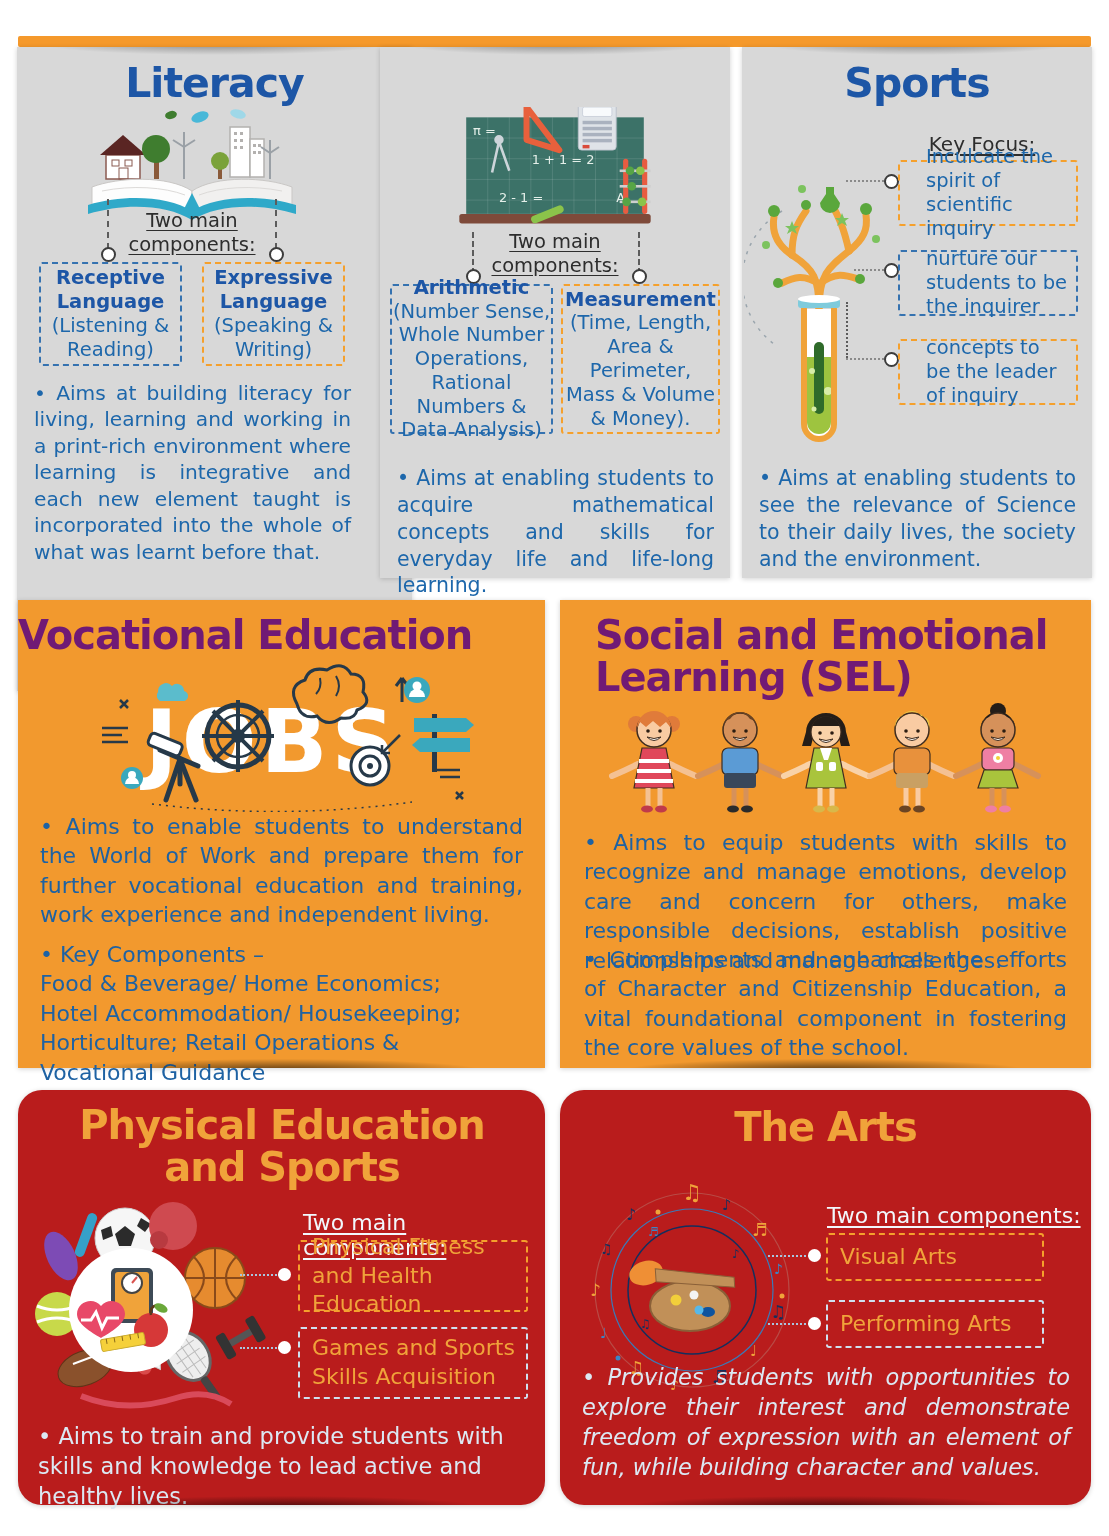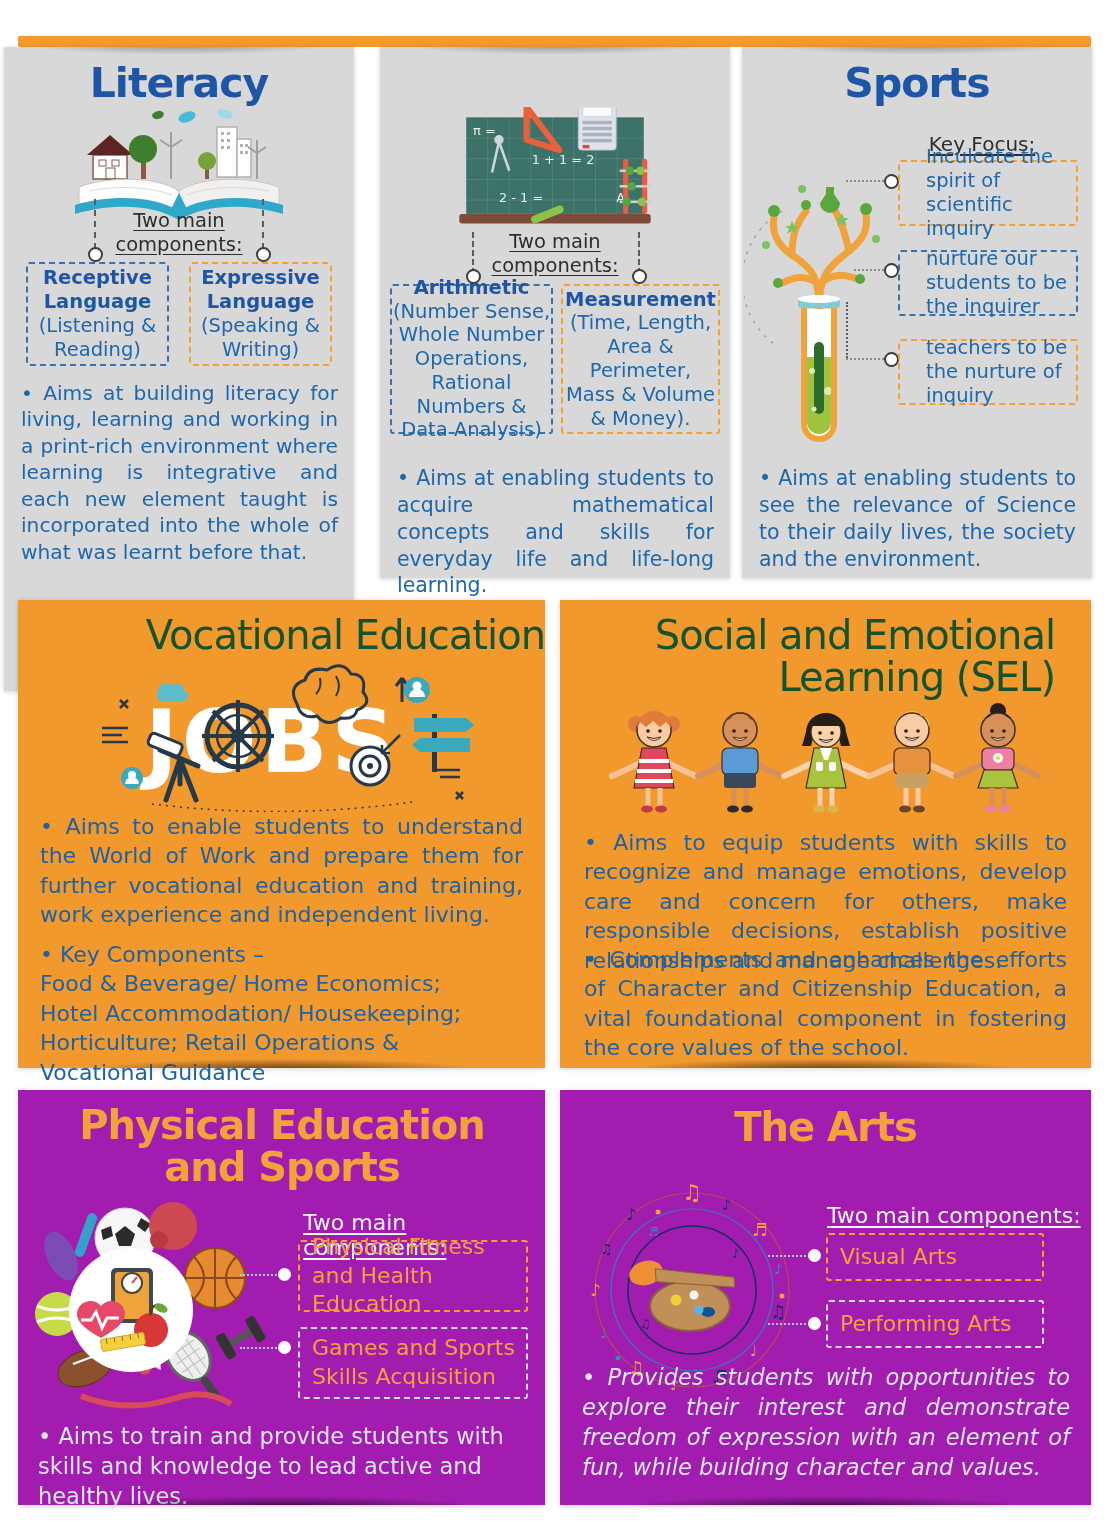--- a/index.html
+++ b/index.html
@@ -52,7 +52,7 @@
 
 <div class="topbar"></div>
 
-<div class="card gray" style="left:4px;top:47px;width:350px;height:644px;">
+<div class="card gray" style="left:17px;top:47px;width:350px;height:644px;padding-left:45px;">
   <div class="title-g" style="top:16px;">Literacy</div>
   <svg width="240" height="128" viewBox="0 0 240 128" style="position:absolute;left:55px;top:58px;">
     <rect x="158" y="22" width="20" height="50" fill="#fff" stroke="#b3b1af" stroke-width="1.5"></rect>

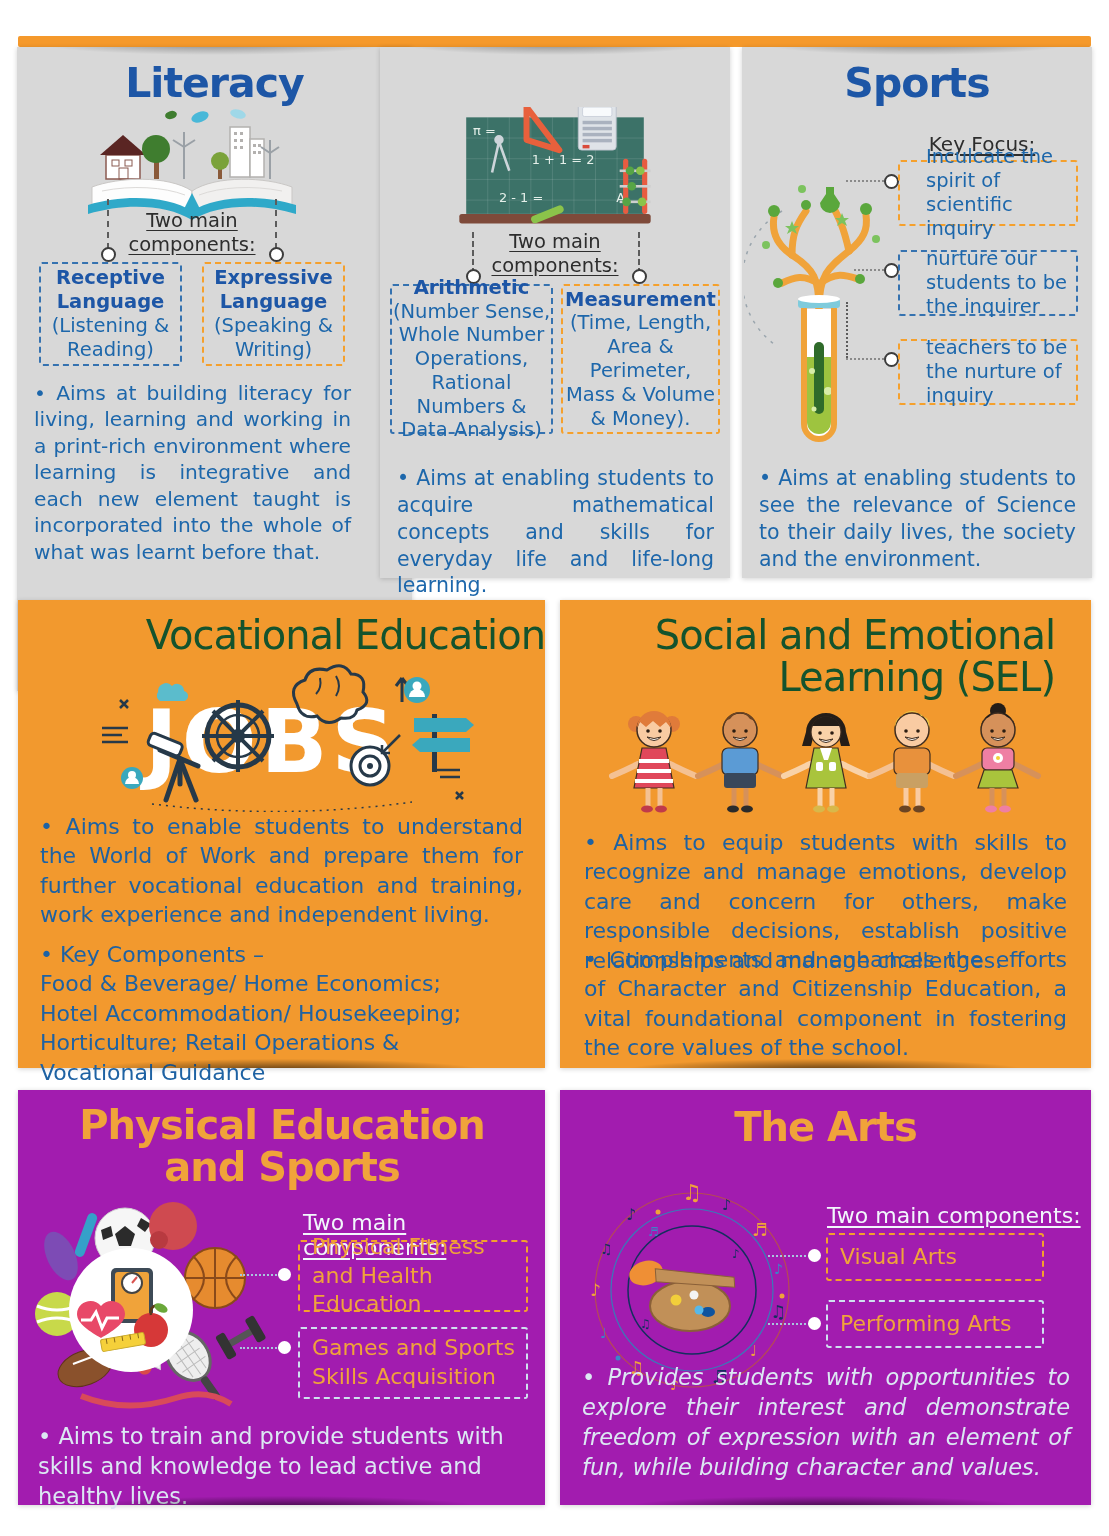--- a/index.html
+++ b/index.html
@@ -225,7 +225,7 @@
     <div class="bx-sub" style="text-align:left;">nurture our students to be the inquirer</div>
   </div>
   <div class="dbox db-orange bx-left" style="left:156px;top:292px;width:180px;height:66px;">
-    <div class="bx-sub" style="text-align:left;">teachers to be the nurture of inquiry</div>
+    <div class="bx-sub" style="text-align:left;">concepts to be the leader of inquiry</div>
   </div>
   <div class="para-g" style="left:17px;top:418px;width:317px;font-size:20.5px;">• Aims at enabling students to see the relevance of Science to their daily lives, the society and the environment.</div>
 </div>

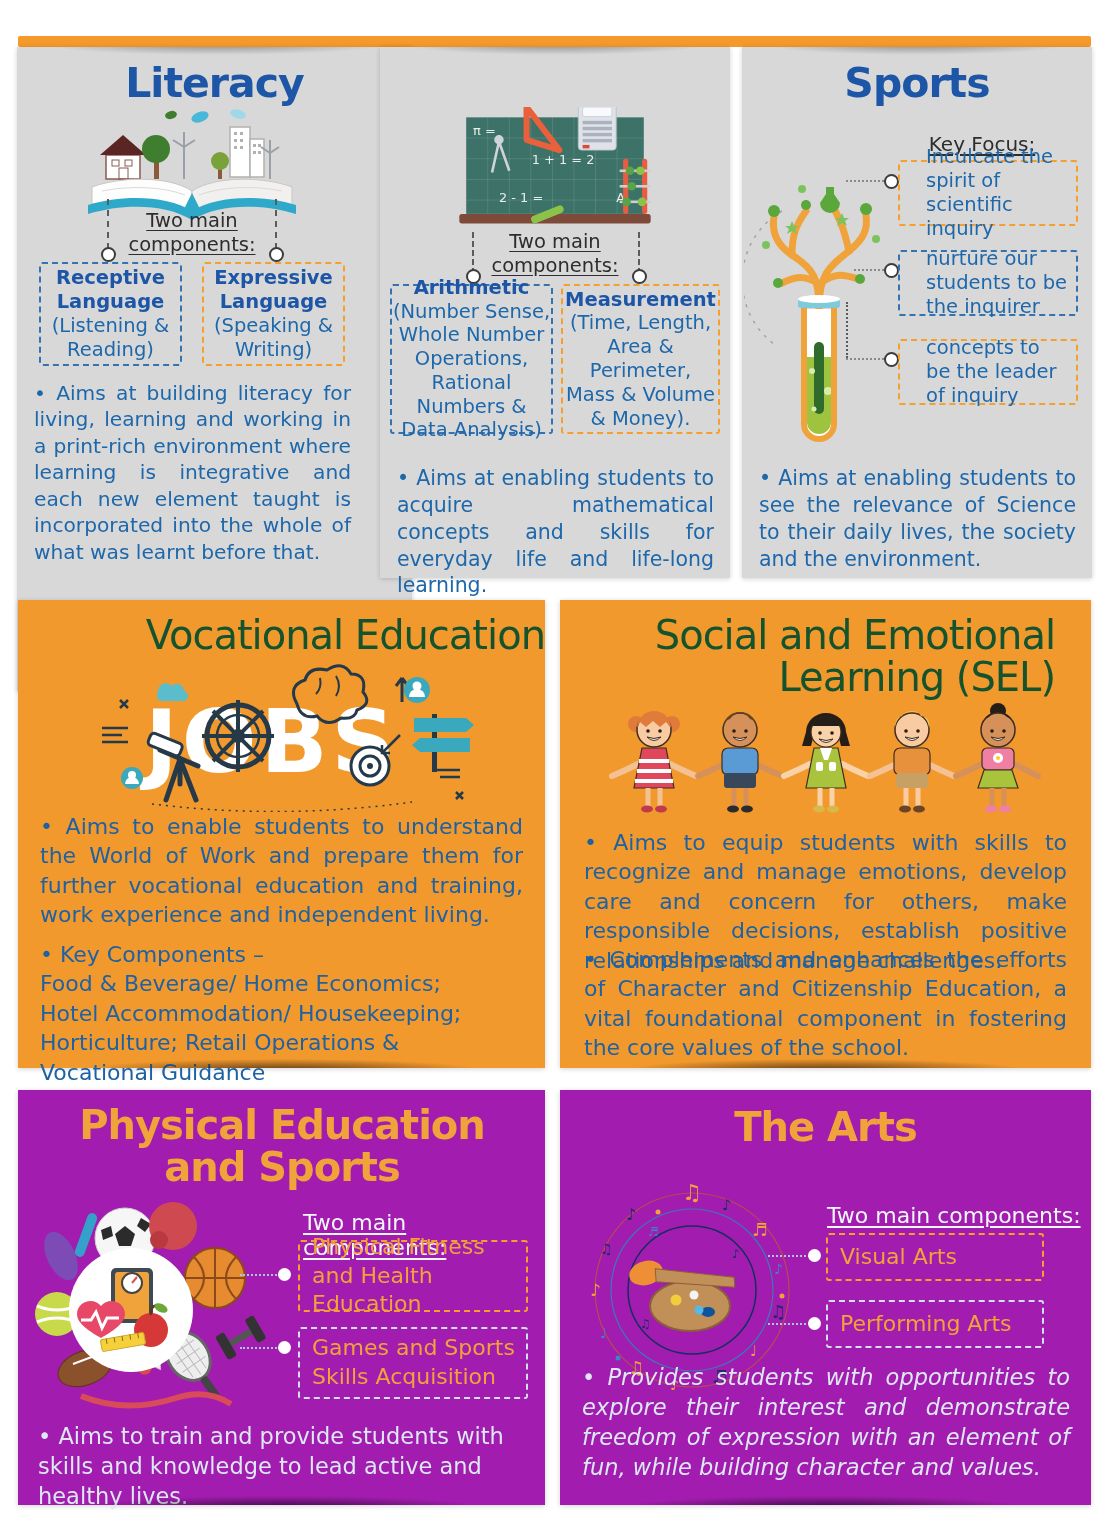--- a/index.html
+++ b/index.html
@@ -17,8 +17,8 @@
     background:radial-gradient(ellipse 55% 16px at 50% 16px,rgba(0,0,0,.6),rgba(0,0,0,0) 70%);}
   .title-g{position:absolute;left:0;right:0;text-align:center;color:#1d56a6;
     font-weight:bold;font-size:41px;letter-spacing:-1px;line-height:1.0;}
-  .title-o{position:absolute;color:#14532d;font-weight:normal;font-size:40px;
-    letter-spacing:-1px;line-height:1.05;text-align:right;}
+  .title-o{position:absolute;color:#701a75;font-weight:bold;font-size:40px;
+    letter-spacing:-1px;line-height:1.05;text-align:left;}
   .title-b{position:absolute;color:#f0a33a;font-weight:bold;font-size:40px;
     letter-spacing:-1px;line-height:1.05;text-align:center;}
   .complabel{position:absolute;color:#2d2d2d;font-size:19.5px;text-align:center;

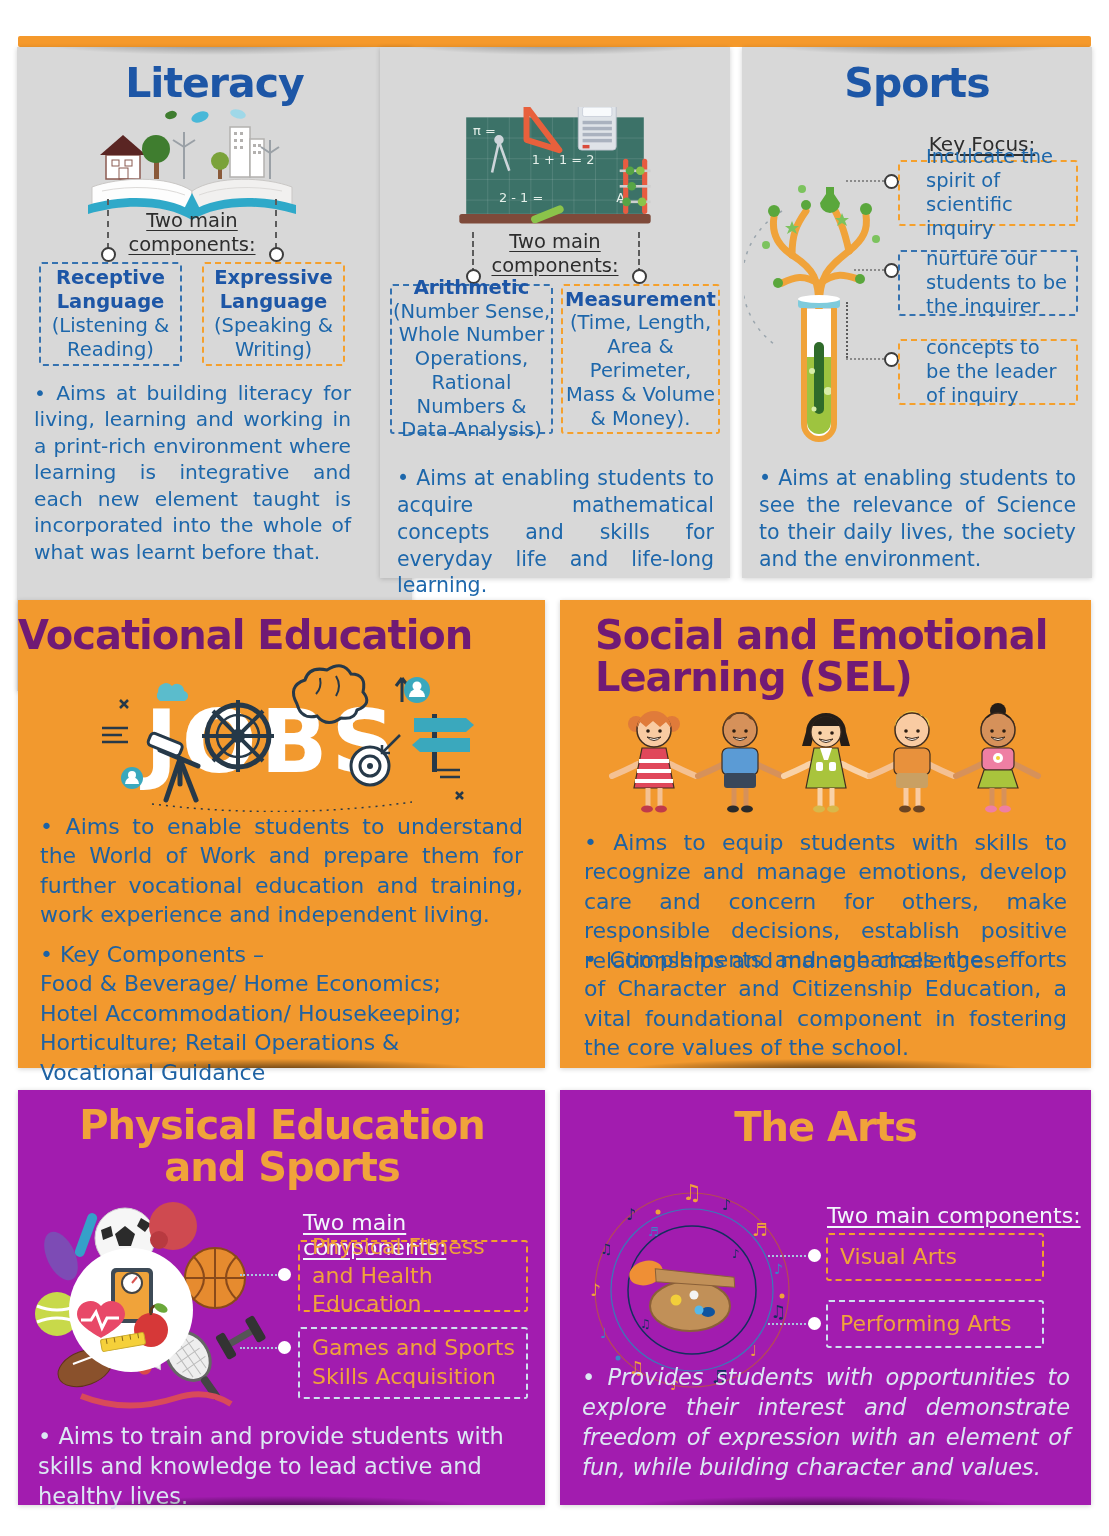--- a/index.html
+++ b/index.html
@@ -8,7 +8,7 @@
   .card{position:absolute;box-shadow:0 1px 5px rgba(0,0,0,.18);}
   .gray{background:#d8d8d8;}
   .orangebg{background:#f2992e;}
-  .bluebg{background:#a21caf;}
+  .bluebg{background:#b91c1c;border-radius:24px;}
   
   .gray::before{content:"";position:absolute;left:0;right:0;top:0;height:16px;
     background:radial-gradient(ellipse 60% 16px at 50% -4px,rgba(0,0,0,.38),rgba(0,0,0,0) 75%);}

